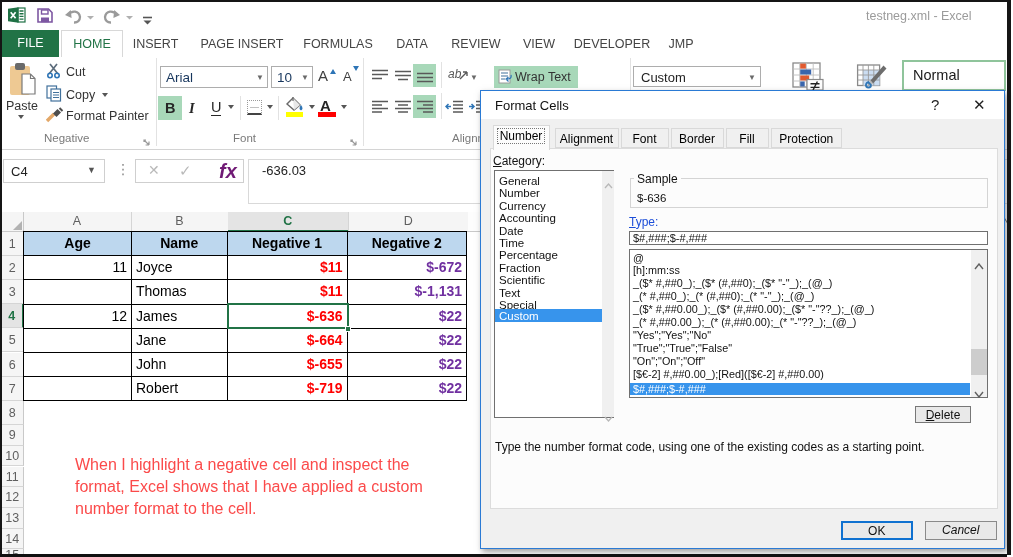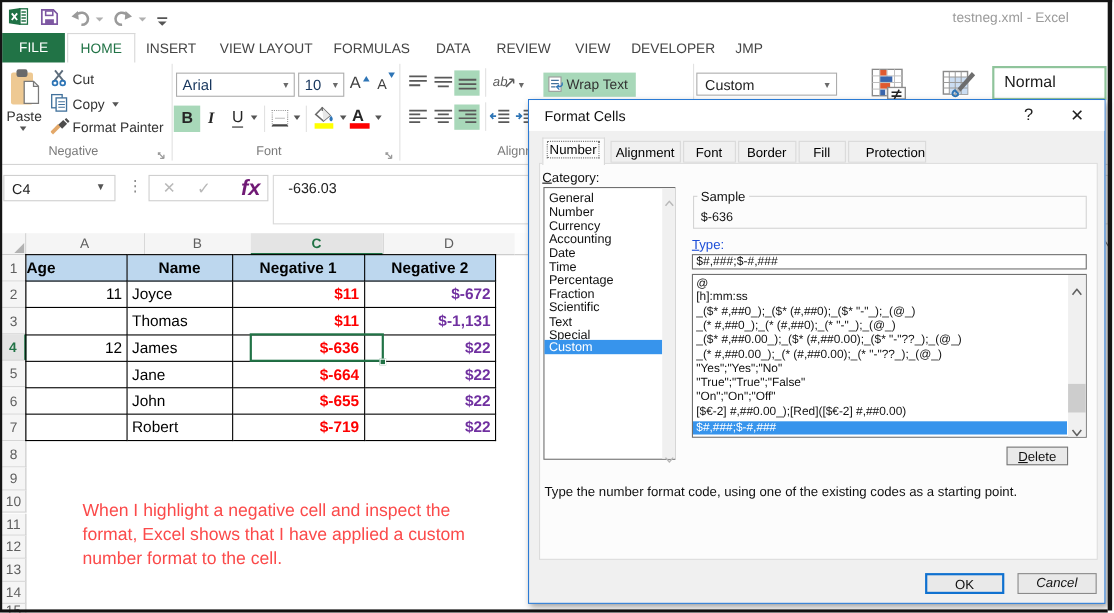--- a/index.html
+++ b/index.html
@@ -83,7 +83,7 @@
   <div class="abs" id="tabFile">FILE</div>
   <div class="abs" id="tabHome">HOME</div>
   <div class="abs rtab" style="left:130px;width:51px;">INSERT</div>
-  <div class="abs rtab" style="left:194px;width:96px;">VIEW LAYOUT</div>
+  <div class="abs rtab" style="left:194px;width:96px;">PAGE INSERT</div>
   <div class="abs rtab" style="left:298px;width:80px;">FORMULAS</div>
   <div class="abs rtab" style="left:386px;width:52px;">DATA</div>
   <div class="abs rtab" style="left:446px;width:60px;">REVIEW</div>

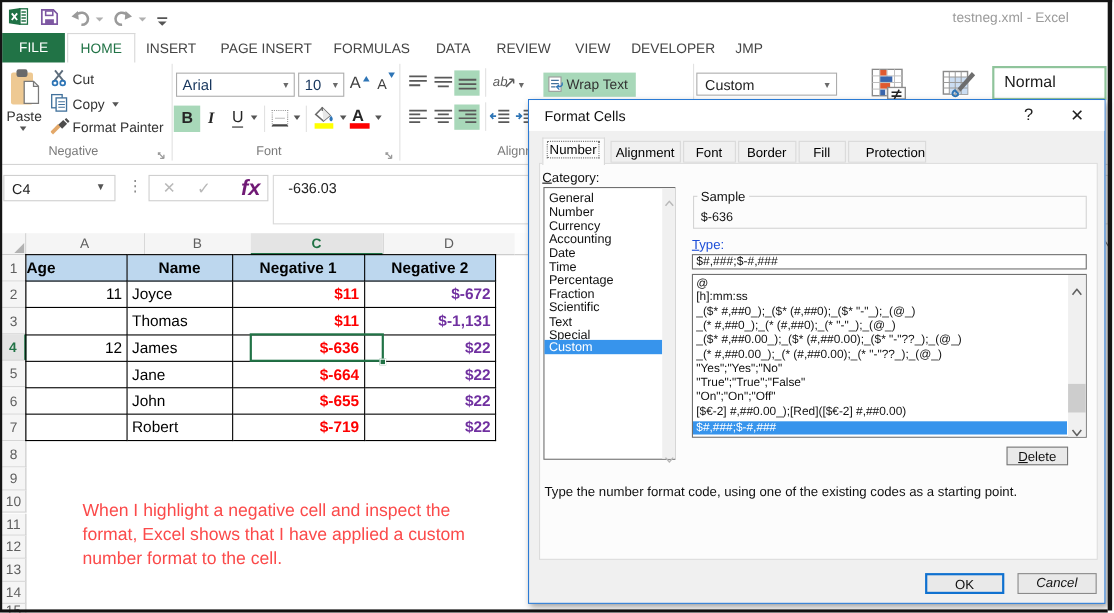--- a/index.html
+++ b/index.html
@@ -334,7 +334,7 @@
     <div class="abs dtab" style="left:139.5px;width:48px;">Font</div>
     <div class="abs dtab" style="left:189.5px;width:53px;">Border</div>
     <div class="abs dtab" style="left:244.5px;width:43px;">Fill</div>
-    <div class="abs dtab" style="left:289.5px;width:71.5px;text-align:right;">Protection</div>
+    <div class="abs dtab" style="left:289.5px;width:71.5px;">Protection</div>
 
     <div class="abs" style="left:9px;top:56.5px;width:507.5px;height:361.5px;background:#fcfcfc;border:1px solid #dcdcdc;"></div>
     <div class="abs dtab" style="left:11.5px;top:33.5px;width:57px;height:25px;background:#fcfcfc;border-bottom:none;"><span style="border:1px dotted #777;padding:0 2px;">Number</span></div>

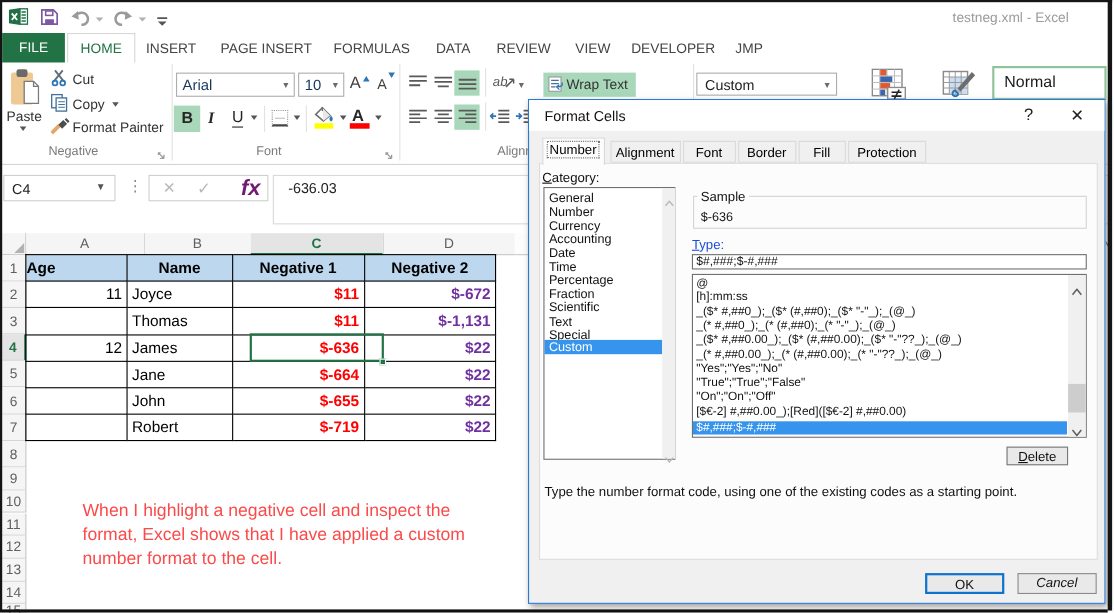--- a/index.html
+++ b/index.html
@@ -271,7 +271,7 @@
   <table id="tbl" style="position:absolute;left:23px;top:231px;border-collapse:collapse;table-layout:fixed;">
     <tbody>
         <tr style="height:23.2px;">
-      <td class="cell bold" style="width:92px;border:1.5px solid #000;background:#bdd7ee;">Age</td>
+      <td class="cell bold" style="width:108px;border:1.5px solid #000;background:#bdd7ee;text-align:center;">Age</td>
       <td class="cell bold" style="width:95.5px;border:1.5px solid #000;background:#bdd7ee;text-align:center;">Name</td>
       <td class="cell bold" style="width:120px;border:1.5px solid #000;background:#bdd7ee;text-align:center;">Negative 1</td>
       <td class="cell bold" style="width:119.5px;border:1.5px solid #000;background:#bdd7ee;text-align:center;">Negative 2</td>

